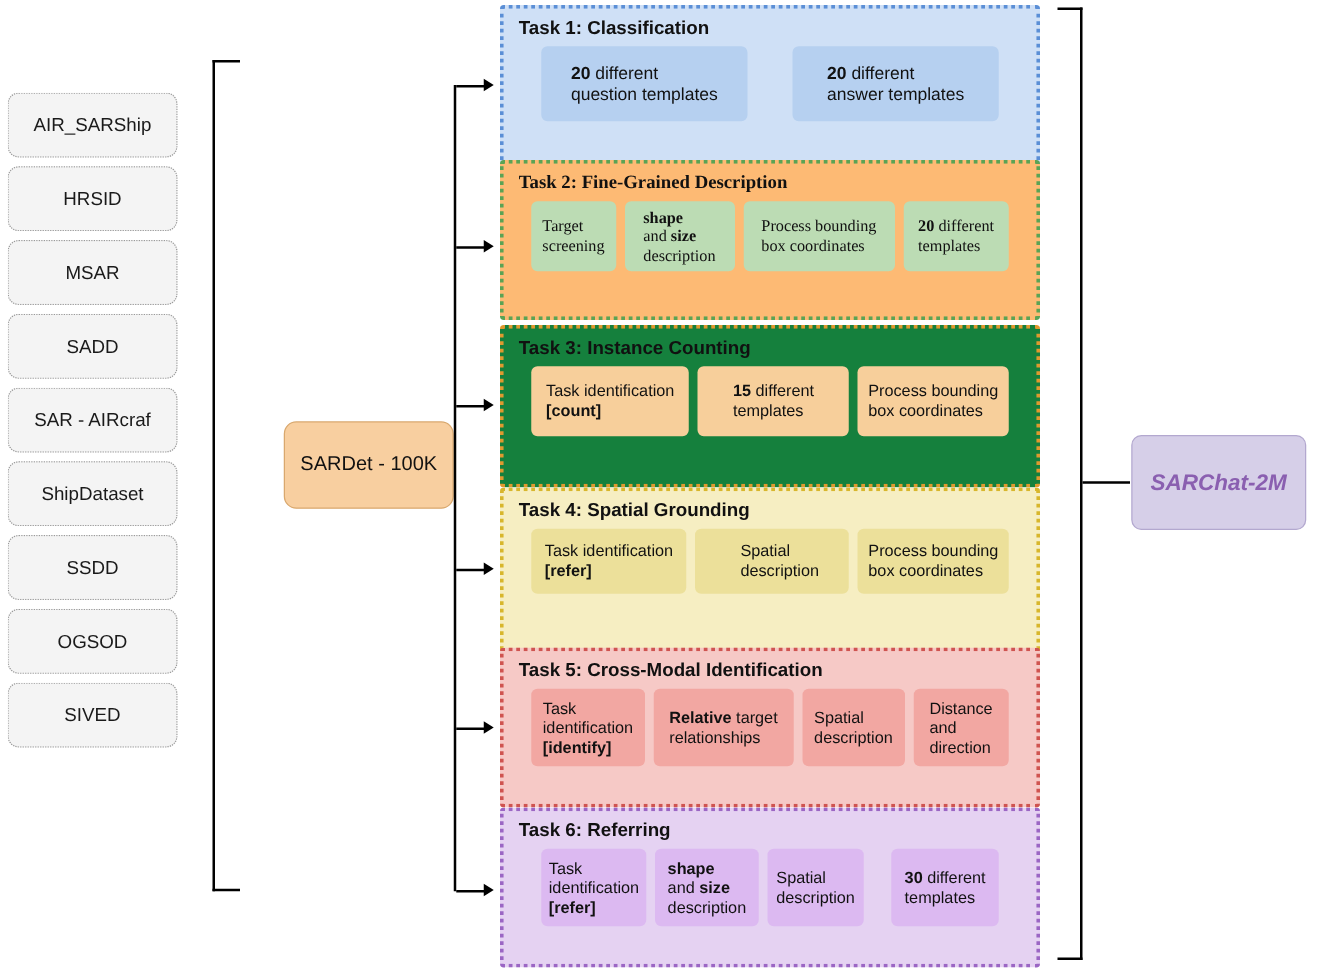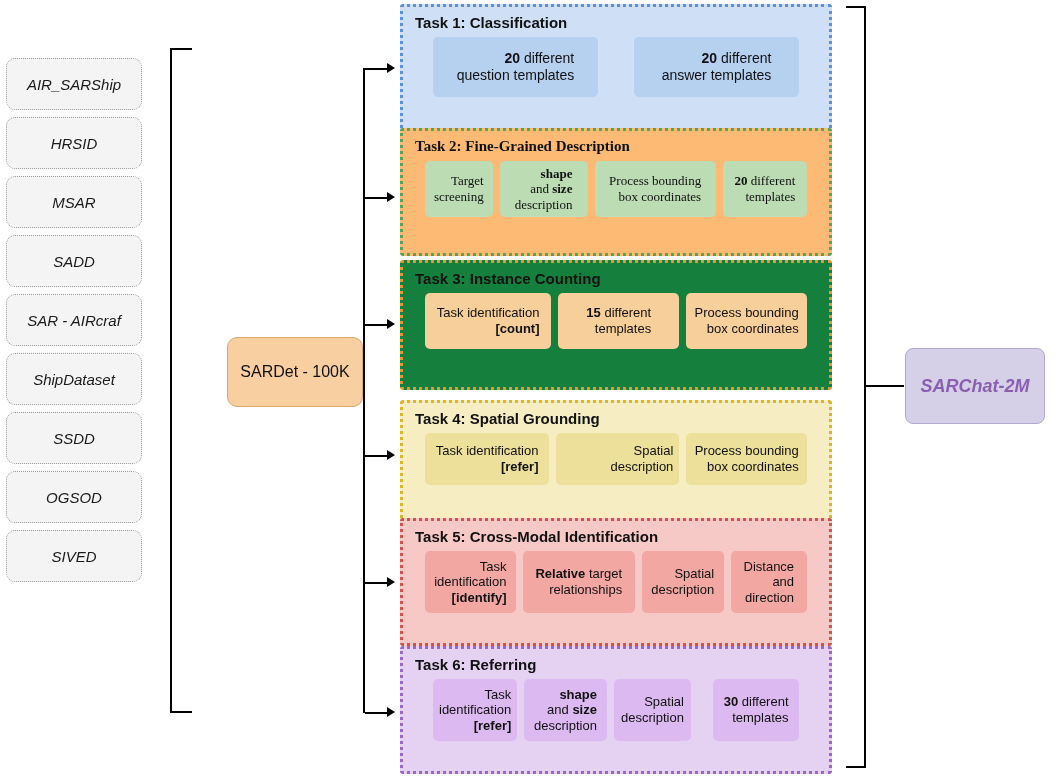--- a/index.html
+++ b/index.html
@@ -122,7 +122,7 @@
     display: flex;
     align-items: center;
     justify-content: center;
-    text-align: right;
+    text-align: left;
     padding: 6px 6px;
     line-height: 1.2;
     box-sizing: border-box;

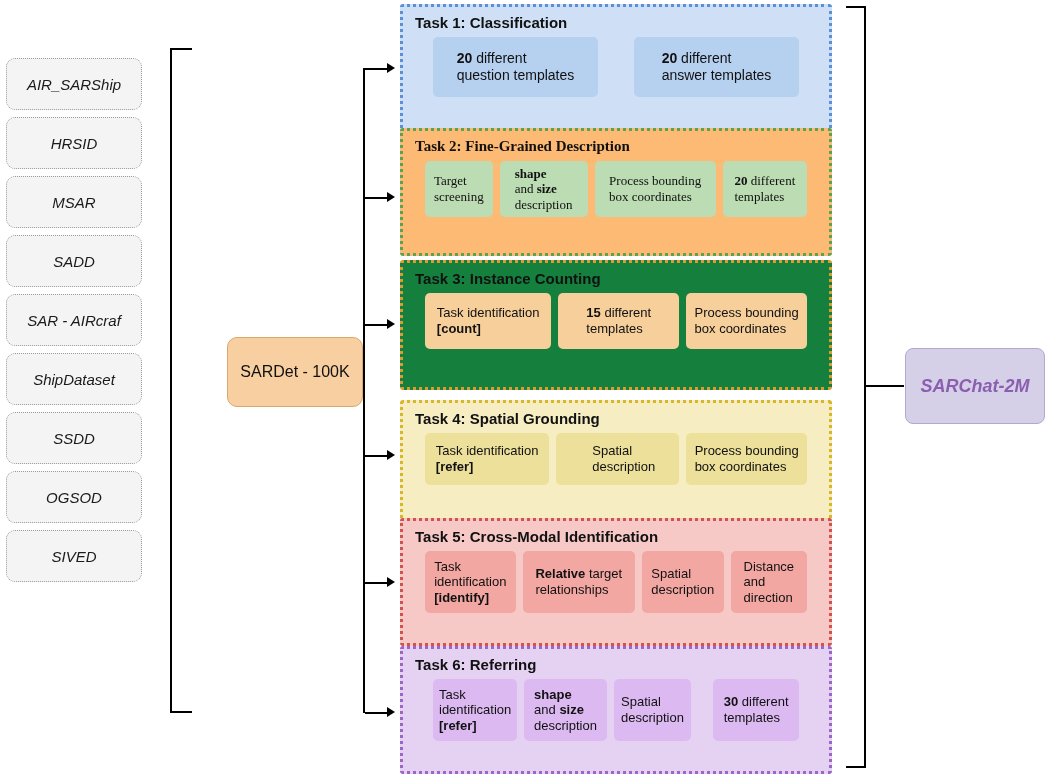--- a/index.html
+++ b/index.html
@@ -19,9 +19,8 @@
   #datasets {
     position: absolute;
     left: 6px;
-    top: 58px;
+    top: 74px;
     width: 136px;
-    font-style: italic;
   }
   .dataset-box {
     height: 52px;

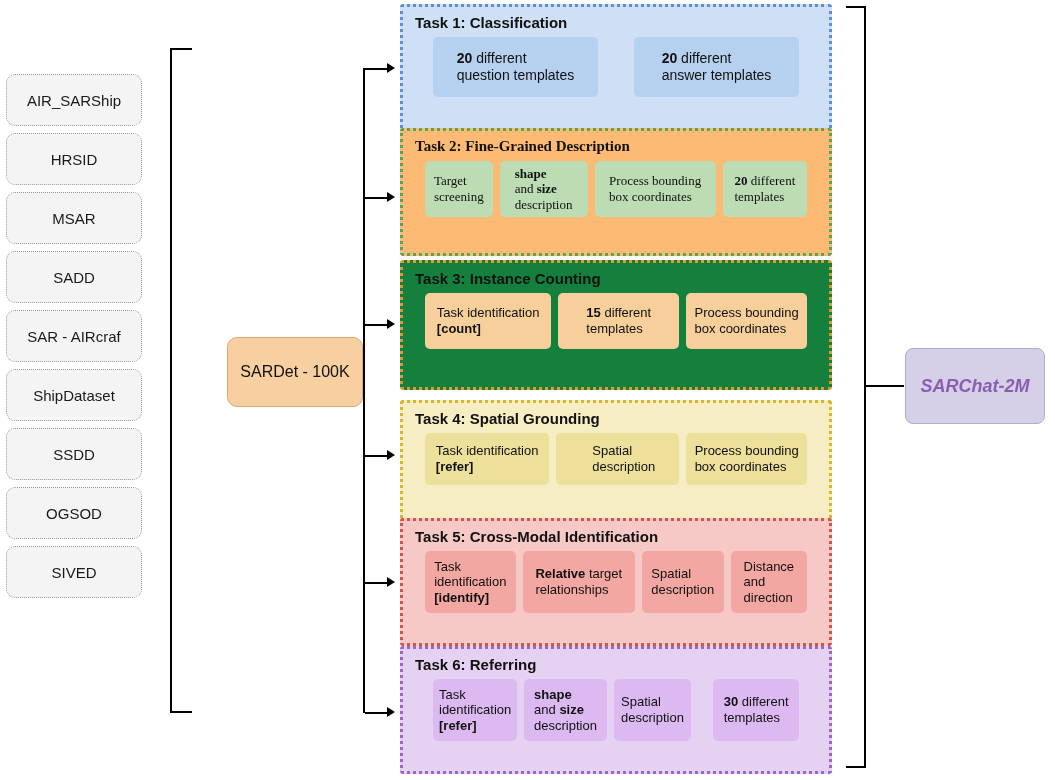--- a/index.html
+++ b/index.html
@@ -154,7 +154,7 @@
   #task3 .c3 { width: 130px; }
 
   
-  #task4 { top: 390px; height: 156px; border-color: #d8b62c; background: #f6eec2; margin-top: 10px; }
+  #task4 { top: 390px; height: 156px; border-color: #d8b62c; background: #f6eec2; }
   #task4 .chip { background: #ece09a; }
   #task4 .chips { padding: 0 14px; }
   #task4 .chip { height: 52px; }

